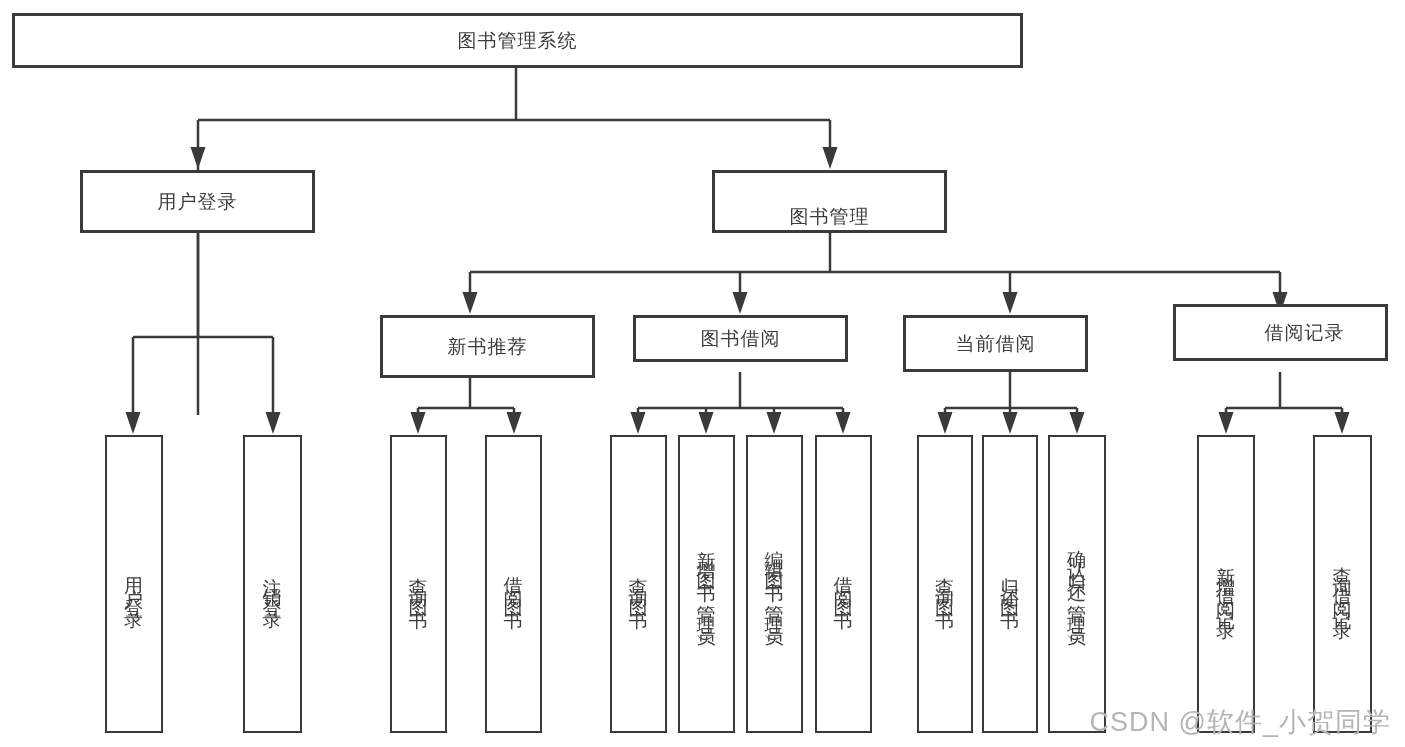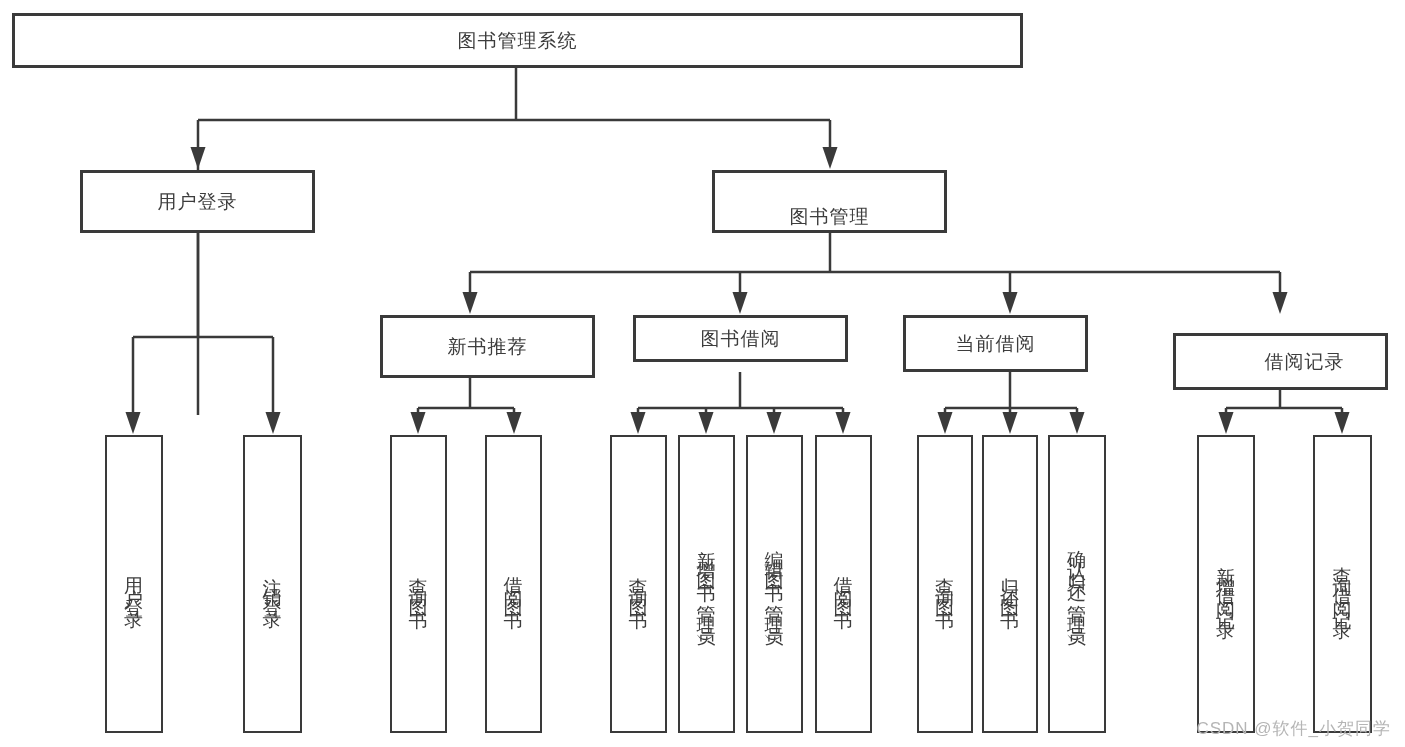--- a/index.html
+++ b/index.html
@@ -144,7 +144,7 @@
   <div class="node h" style="left:903px;top:315px;width:185px;height:57px;">
     <span>当前借阅</span>
   </div>
-  <div class="node h" style="left:1173px;top:333px;width:215px;height:57px;padding-left:48px;">
+  <div class="node h" style="left:1173px;top:304px;width:215px;height:57px;padding-left:48px;">
     <span>借阅记录</span>
   </div>
 

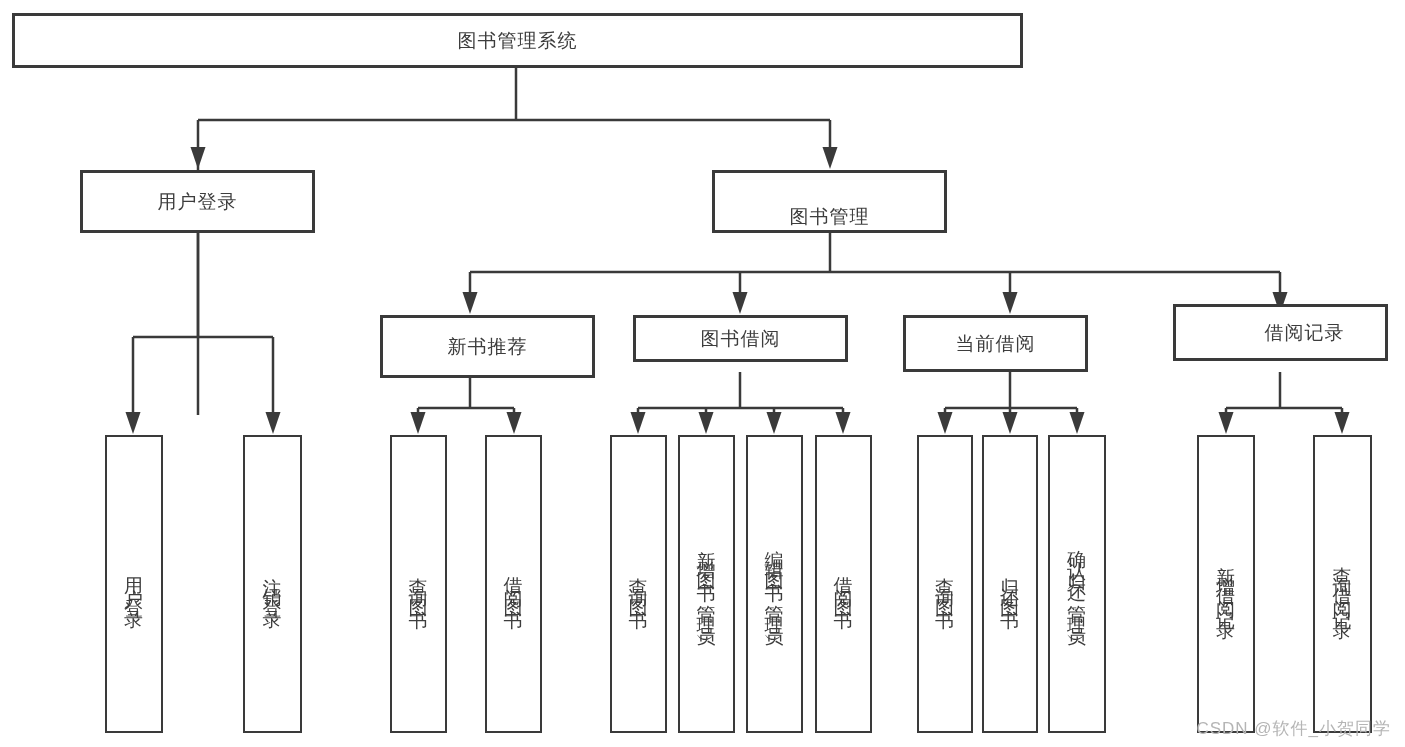--- a/index.html
+++ b/index.html
@@ -44,7 +44,7 @@
   .watermark{
     position:absolute;
     right:14px;bottom:7px;
-    font-size:17px;
+    font-size:27px;
     color:var(--wm);
     z-index:3;
     letter-spacing:1px;

